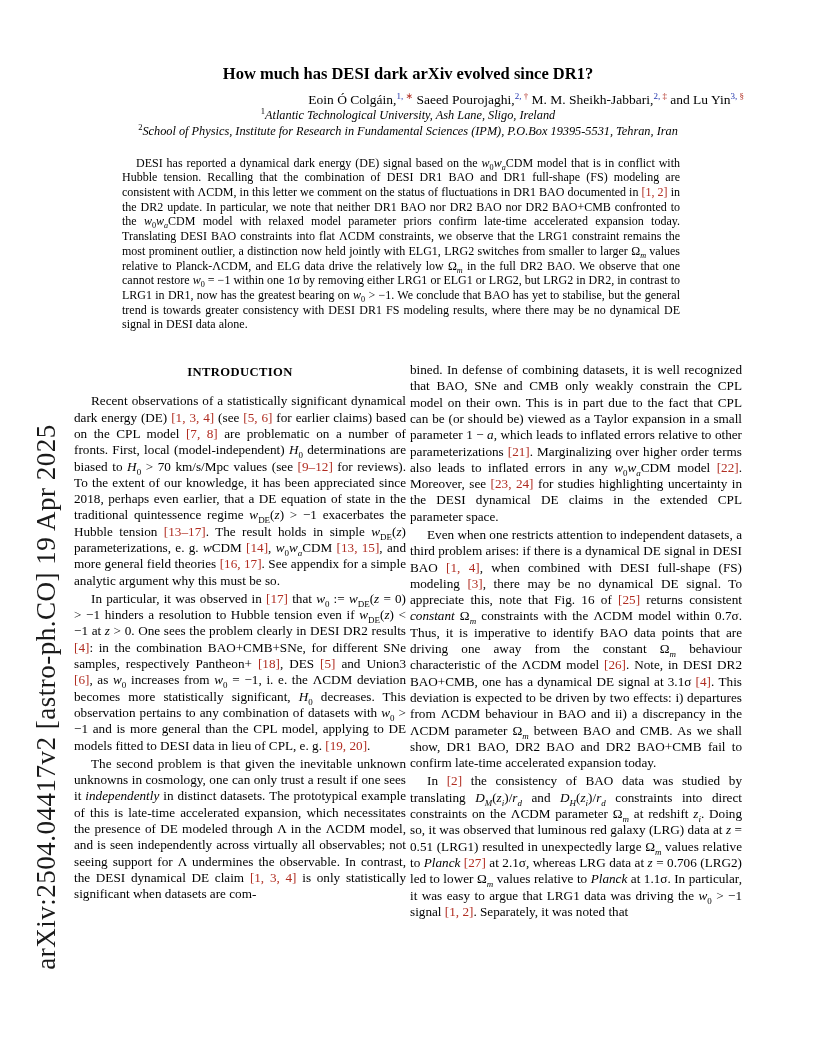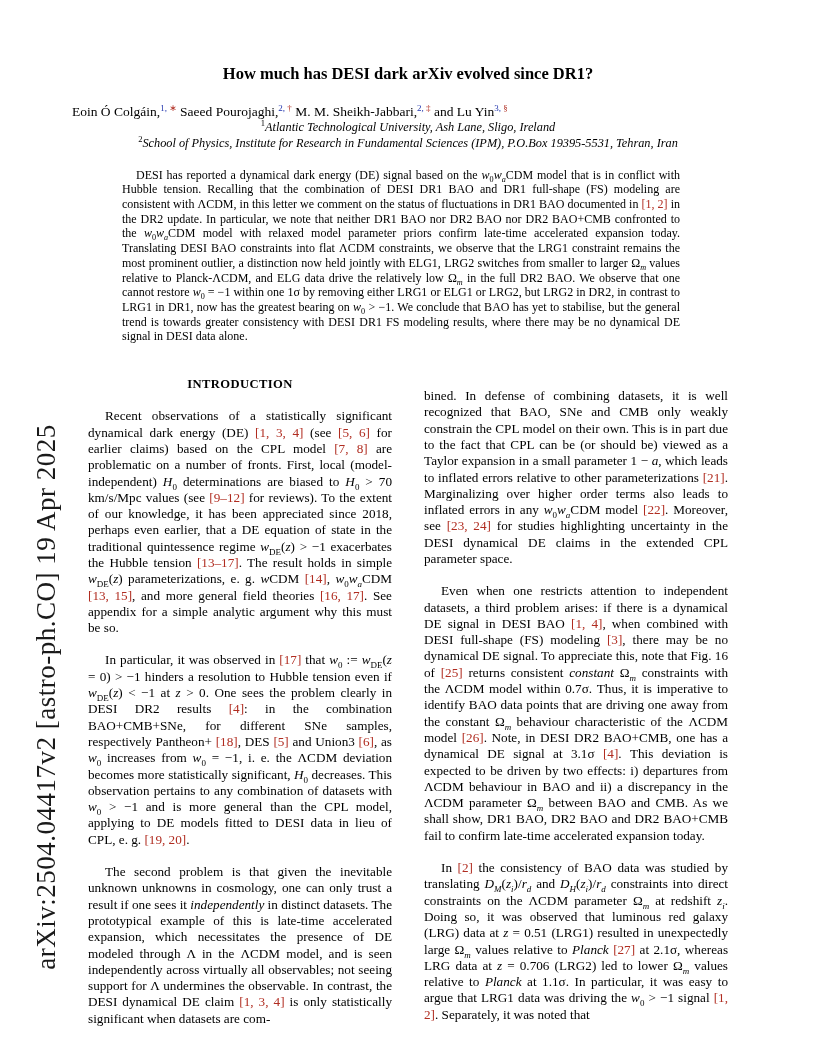--- a/index.html
+++ b/index.html
@@ -20,7 +20,7 @@
     text-align:center;font-size:16.5px;font-weight:bold;
     margin:64px 0 0 0;line-height:20px;
   }
-  .authors{text-align:left;font-size:13.5px;margin-top:19px;line-height:17px;}
+  .authors{text-align:right;font-size:13.5px;margin-top:7px;line-height:17px;}
   .authors sup{font-size:9px;line-height:0;}
   .affnum{color:#2135ad;}
   .thanks{color:#b02c20;}

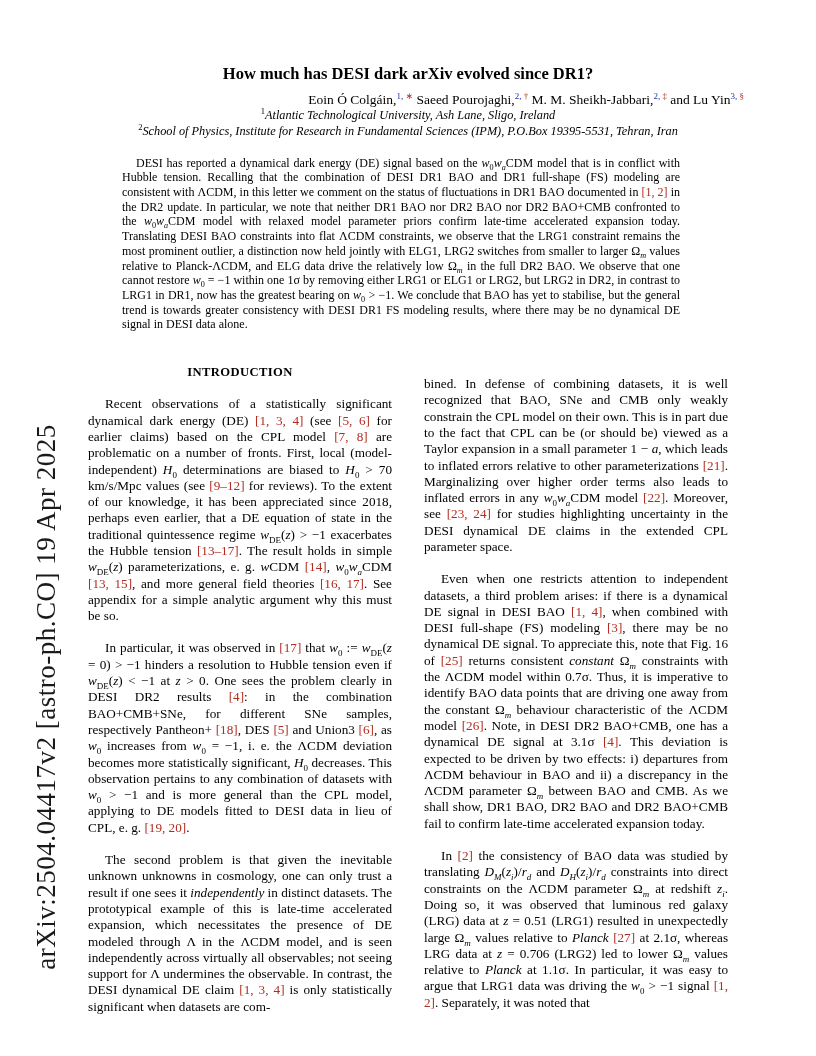--- a/index.html
+++ b/index.html
@@ -36,7 +36,7 @@
     text-align:center;font-size:12.6px;font-weight:bold;
     letter-spacing:0.4px;margin:4px 0 13px 0;
   }
-  .col p{margin:16px;text-indent:17px;}
+  .col p{margin:2px;text-indent:17px;}
   .cite{color:#b02c20;}
   sub{font-size:0.68em;line-height:0;}
   sup{vertical-align:super;}

